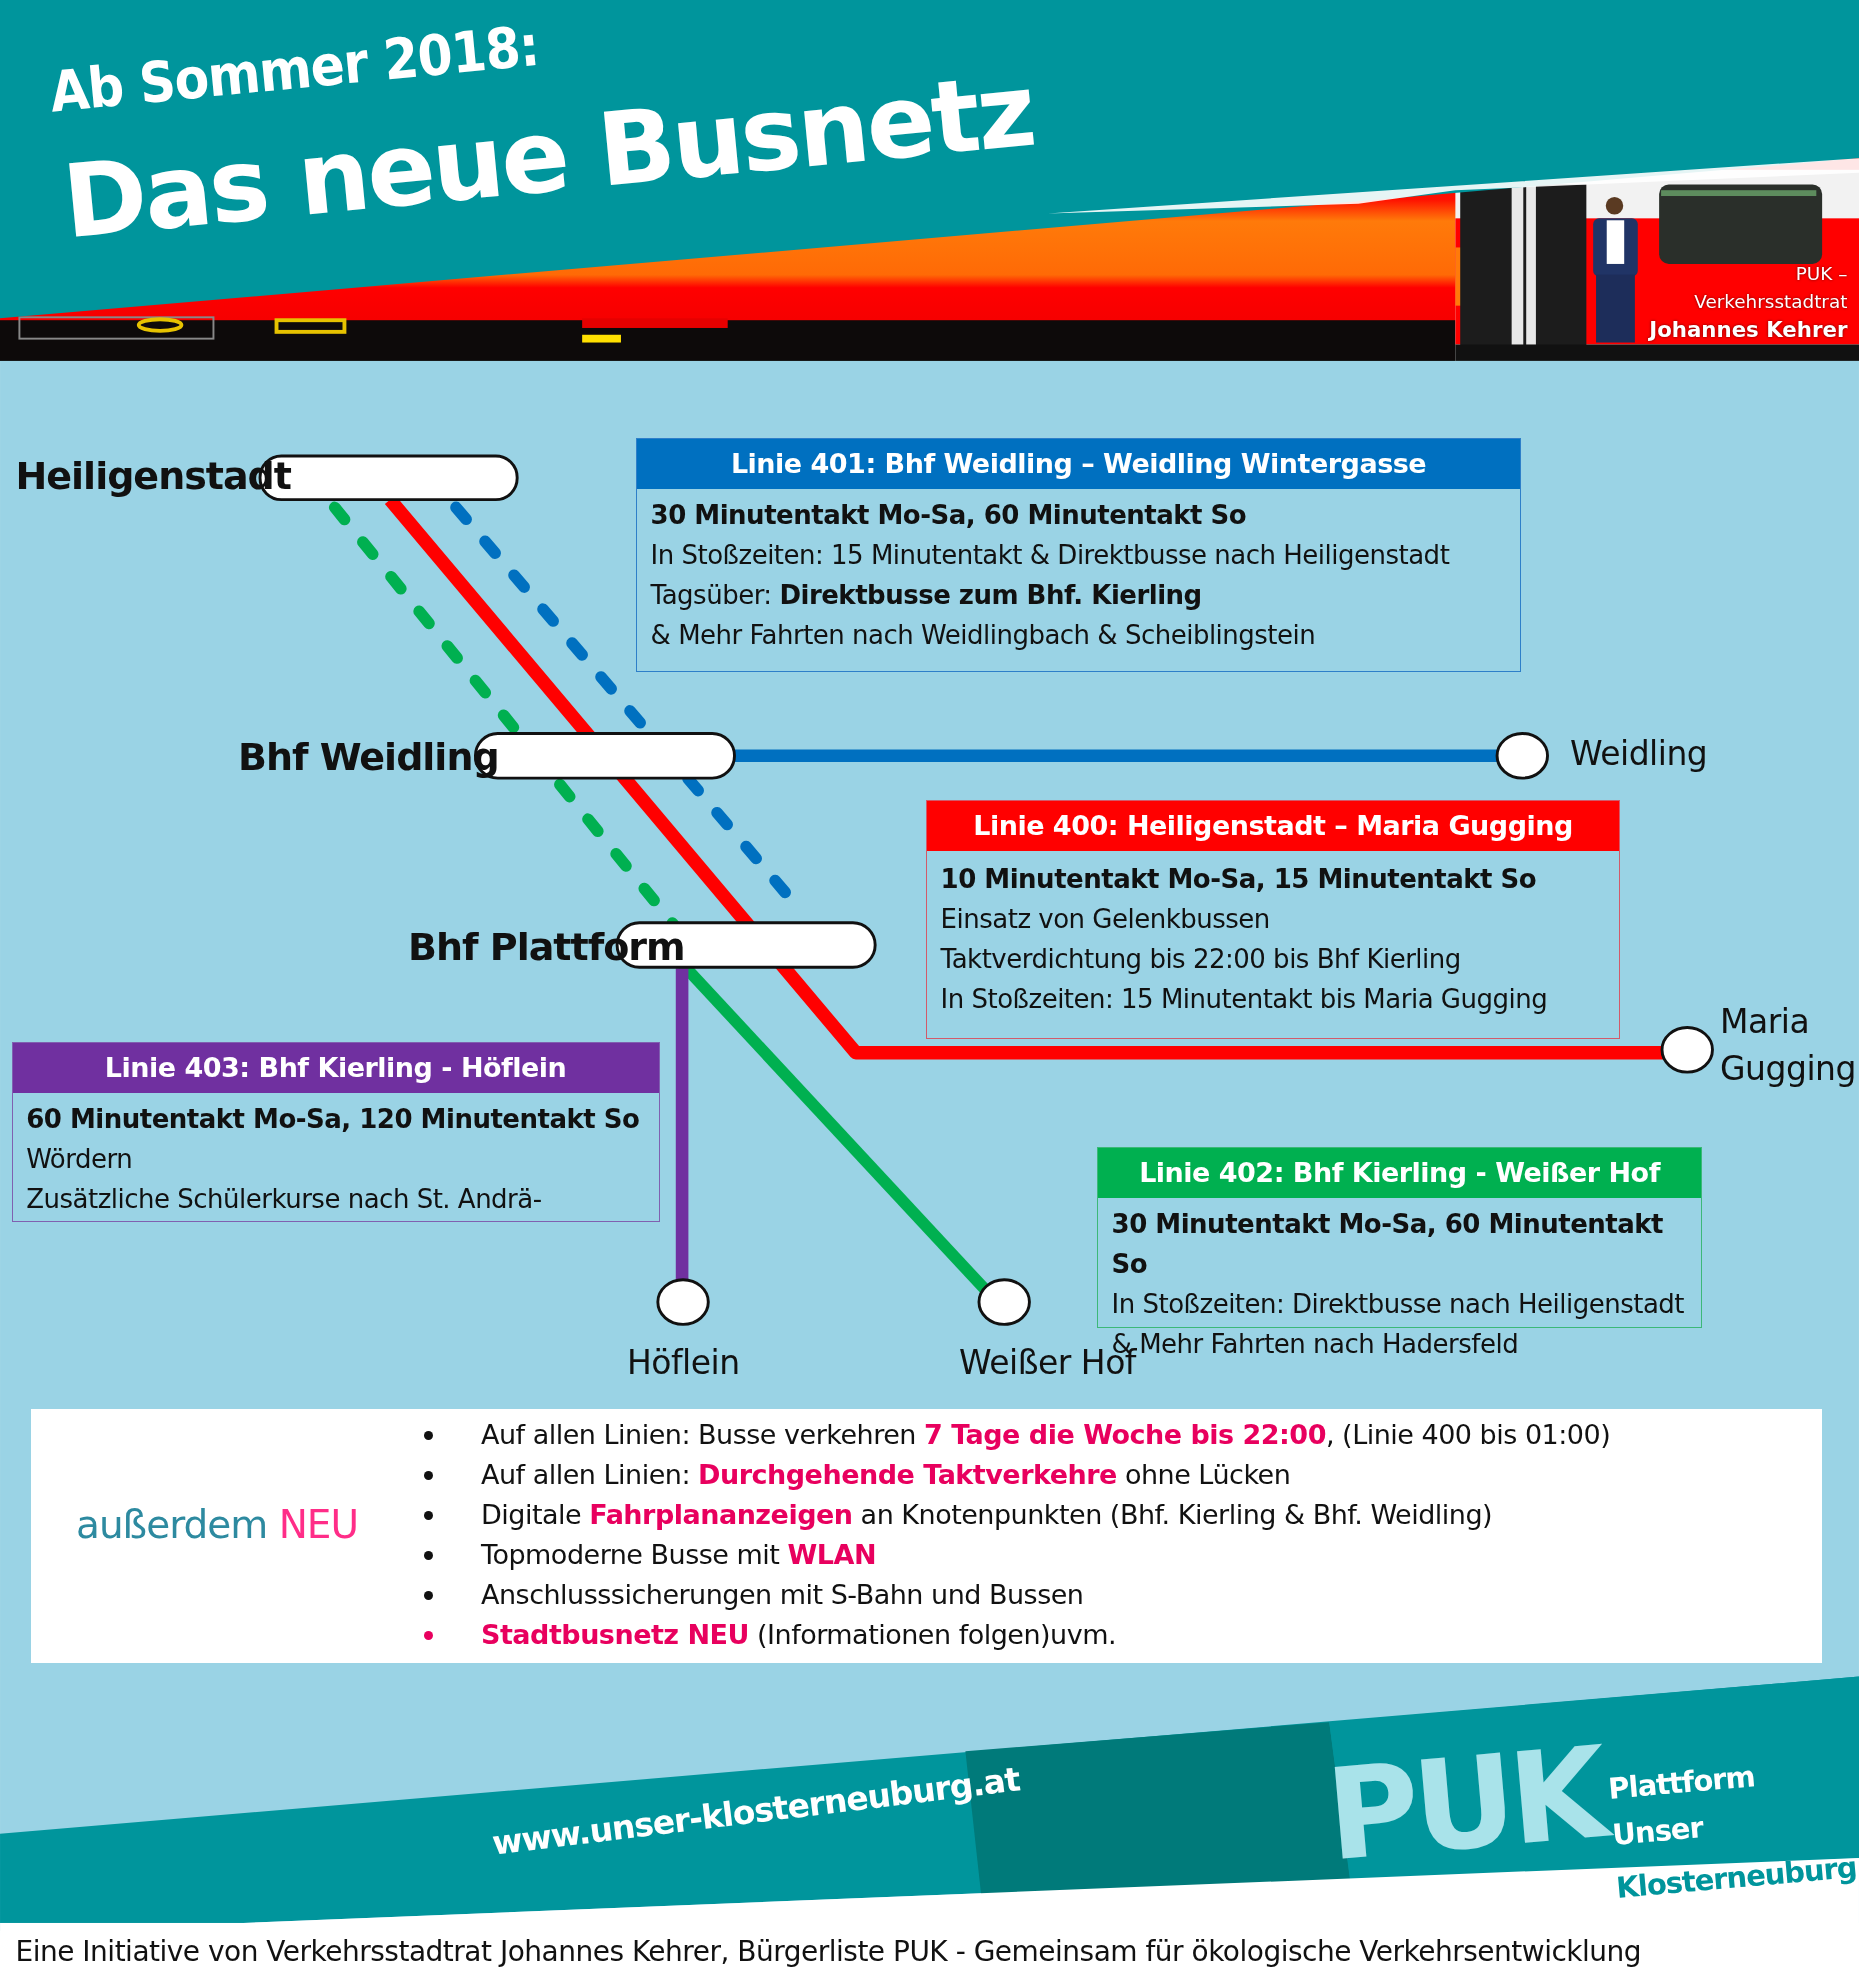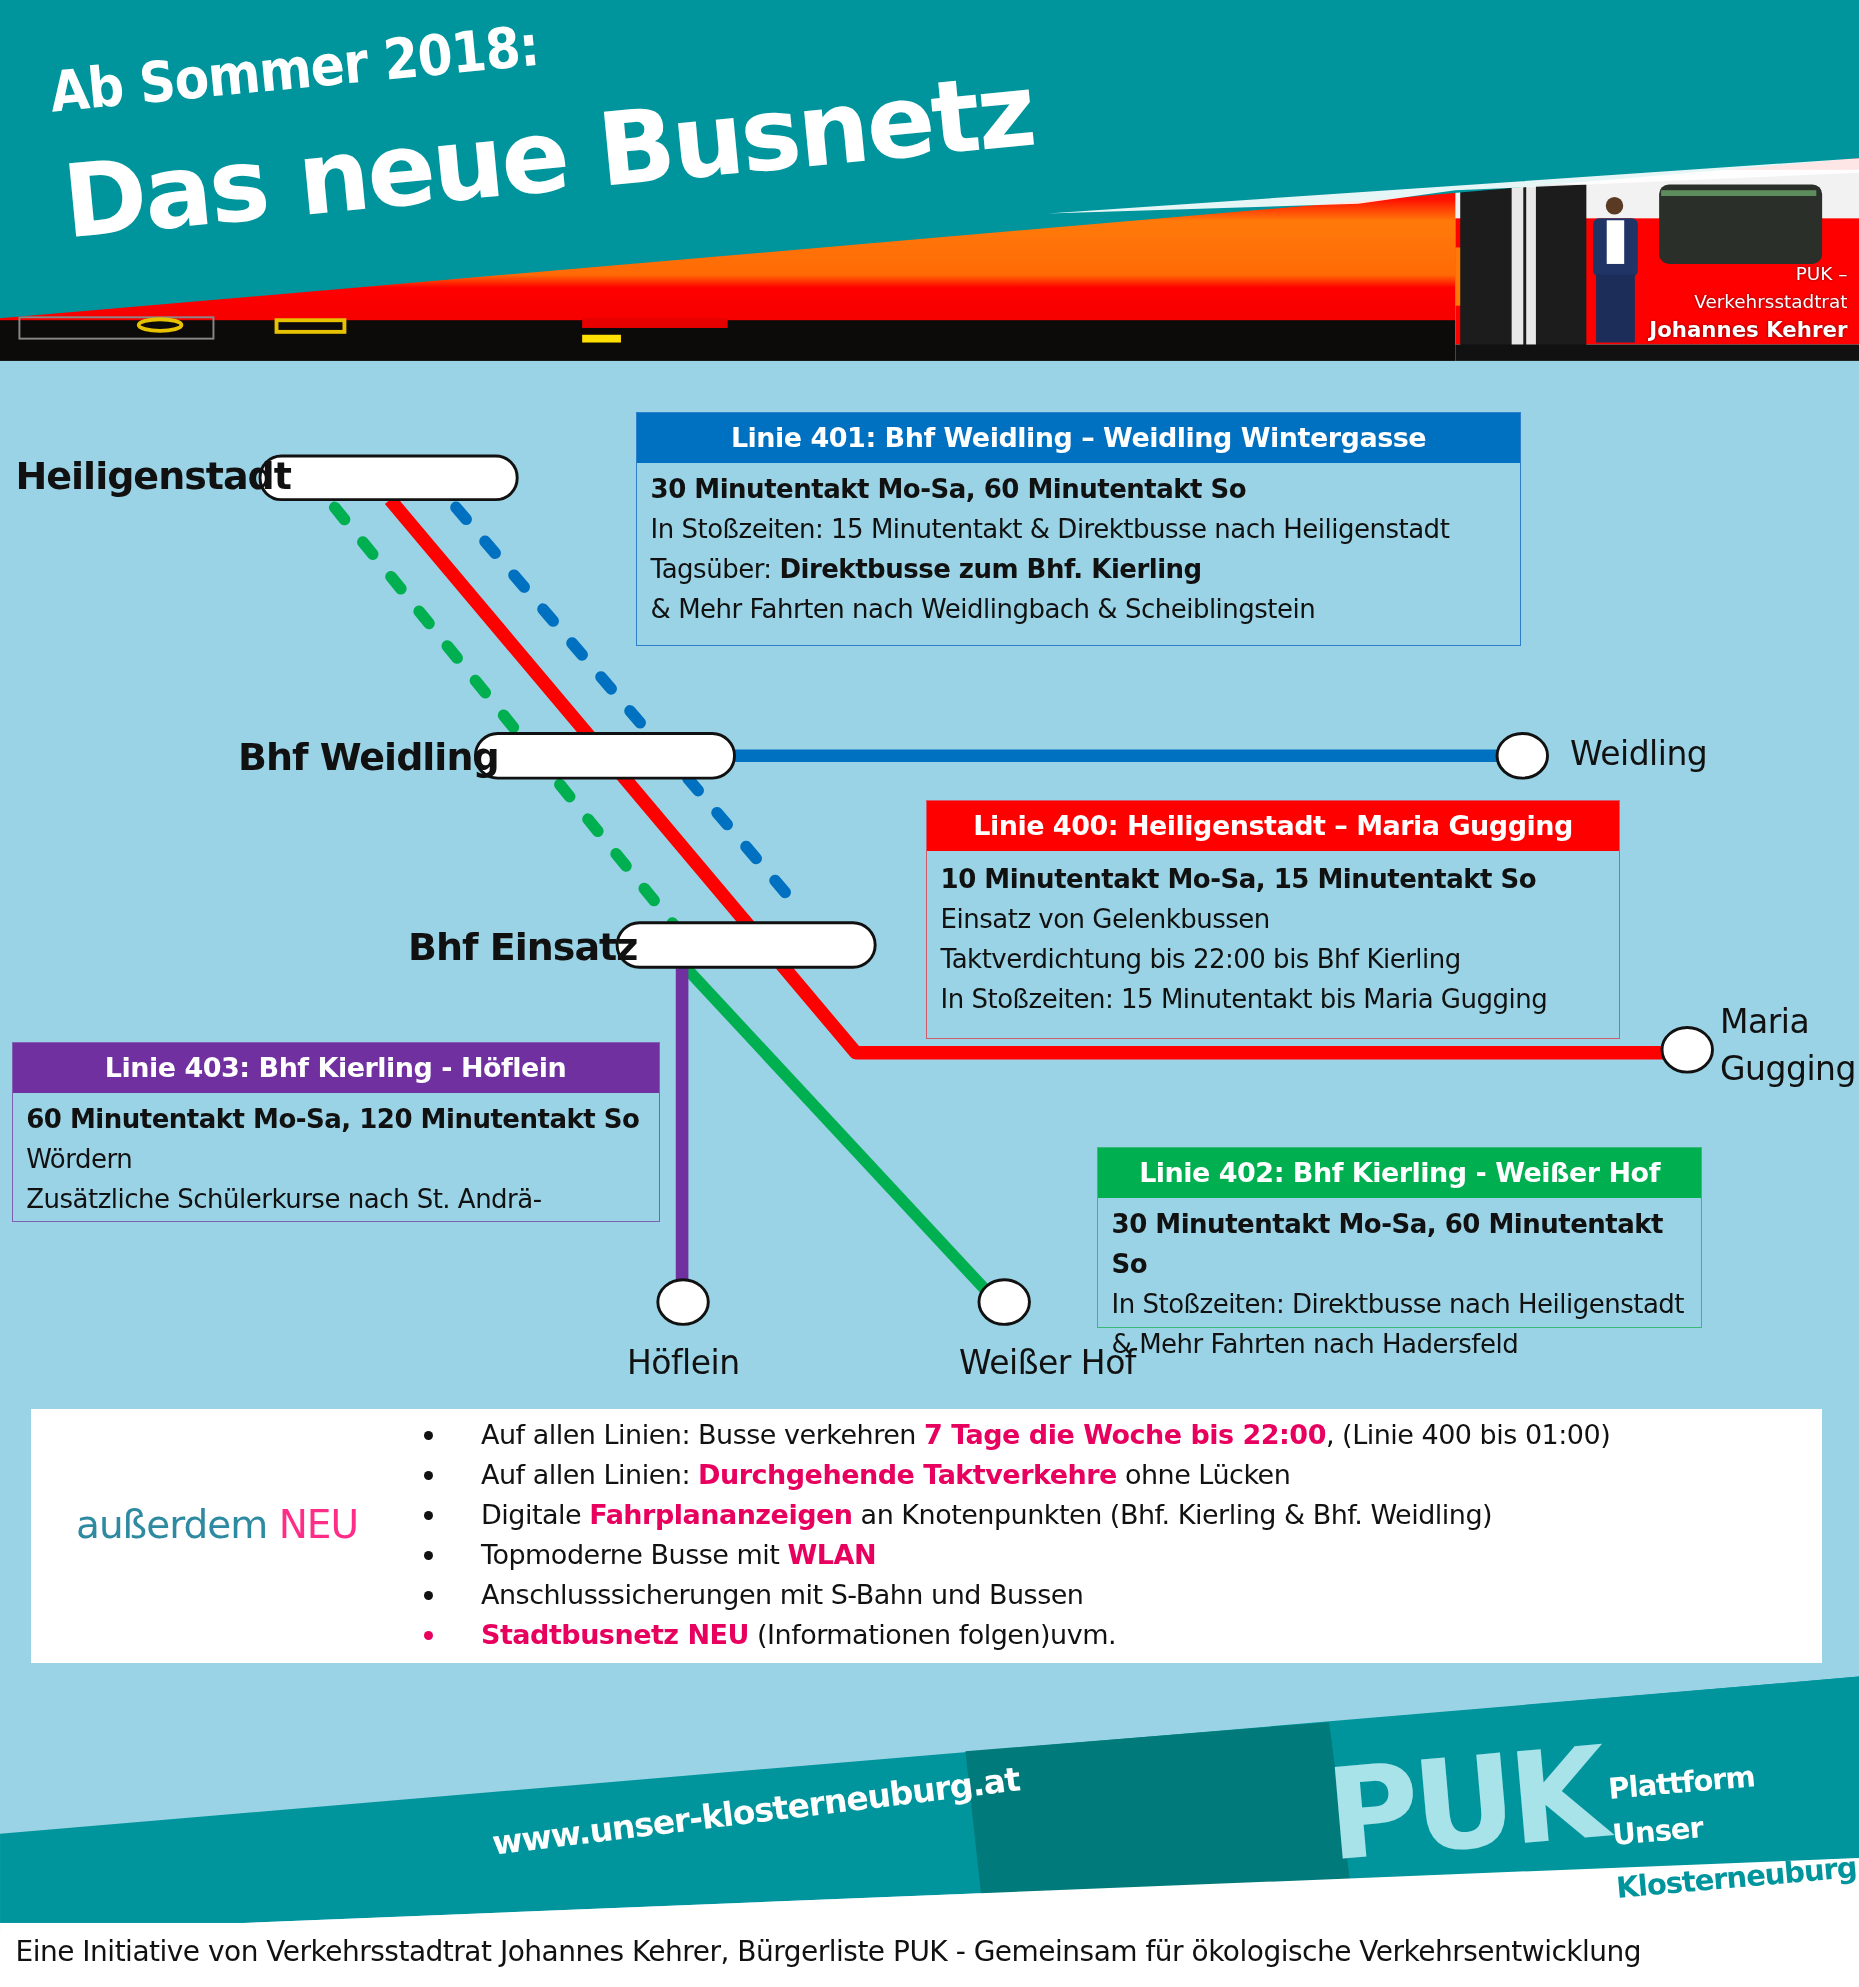--- a/index.html
+++ b/index.html
@@ -17,7 +17,7 @@
   .line-box .hdr { color:#fff; font-family:"DejaVu Sans",sans-serif; font-weight:bold; font-size:27px; text-align:center; height:50px; line-height:50px; white-space:nowrap; letter-spacing:-0.5px; }
   .line-box .body { padding:5.8px 13.6px 7.8px 13.6px; font-family:"DejaVu Sans",sans-serif; font-size:26px; line-height:40px; color:#111; letter-spacing:-0.5px; }
   .line-box .body .b { font-weight:bold; }
-  .box-401 { left:636px; top:412px; width:885px; height:234px; border:1.5px solid #2e7fc9; }
+  .box-401 { left:636px; top:438px; width:885px; height:234px; border:1.5px solid #2e7fc9; }
   .box-401 .hdr { background:#0070C0; }
   .box-400 { left:926px; top:800px; width:694px; height:239px; border:1.5px solid #d25a6a; }
   .box-400 .hdr { background:#FF0000; }

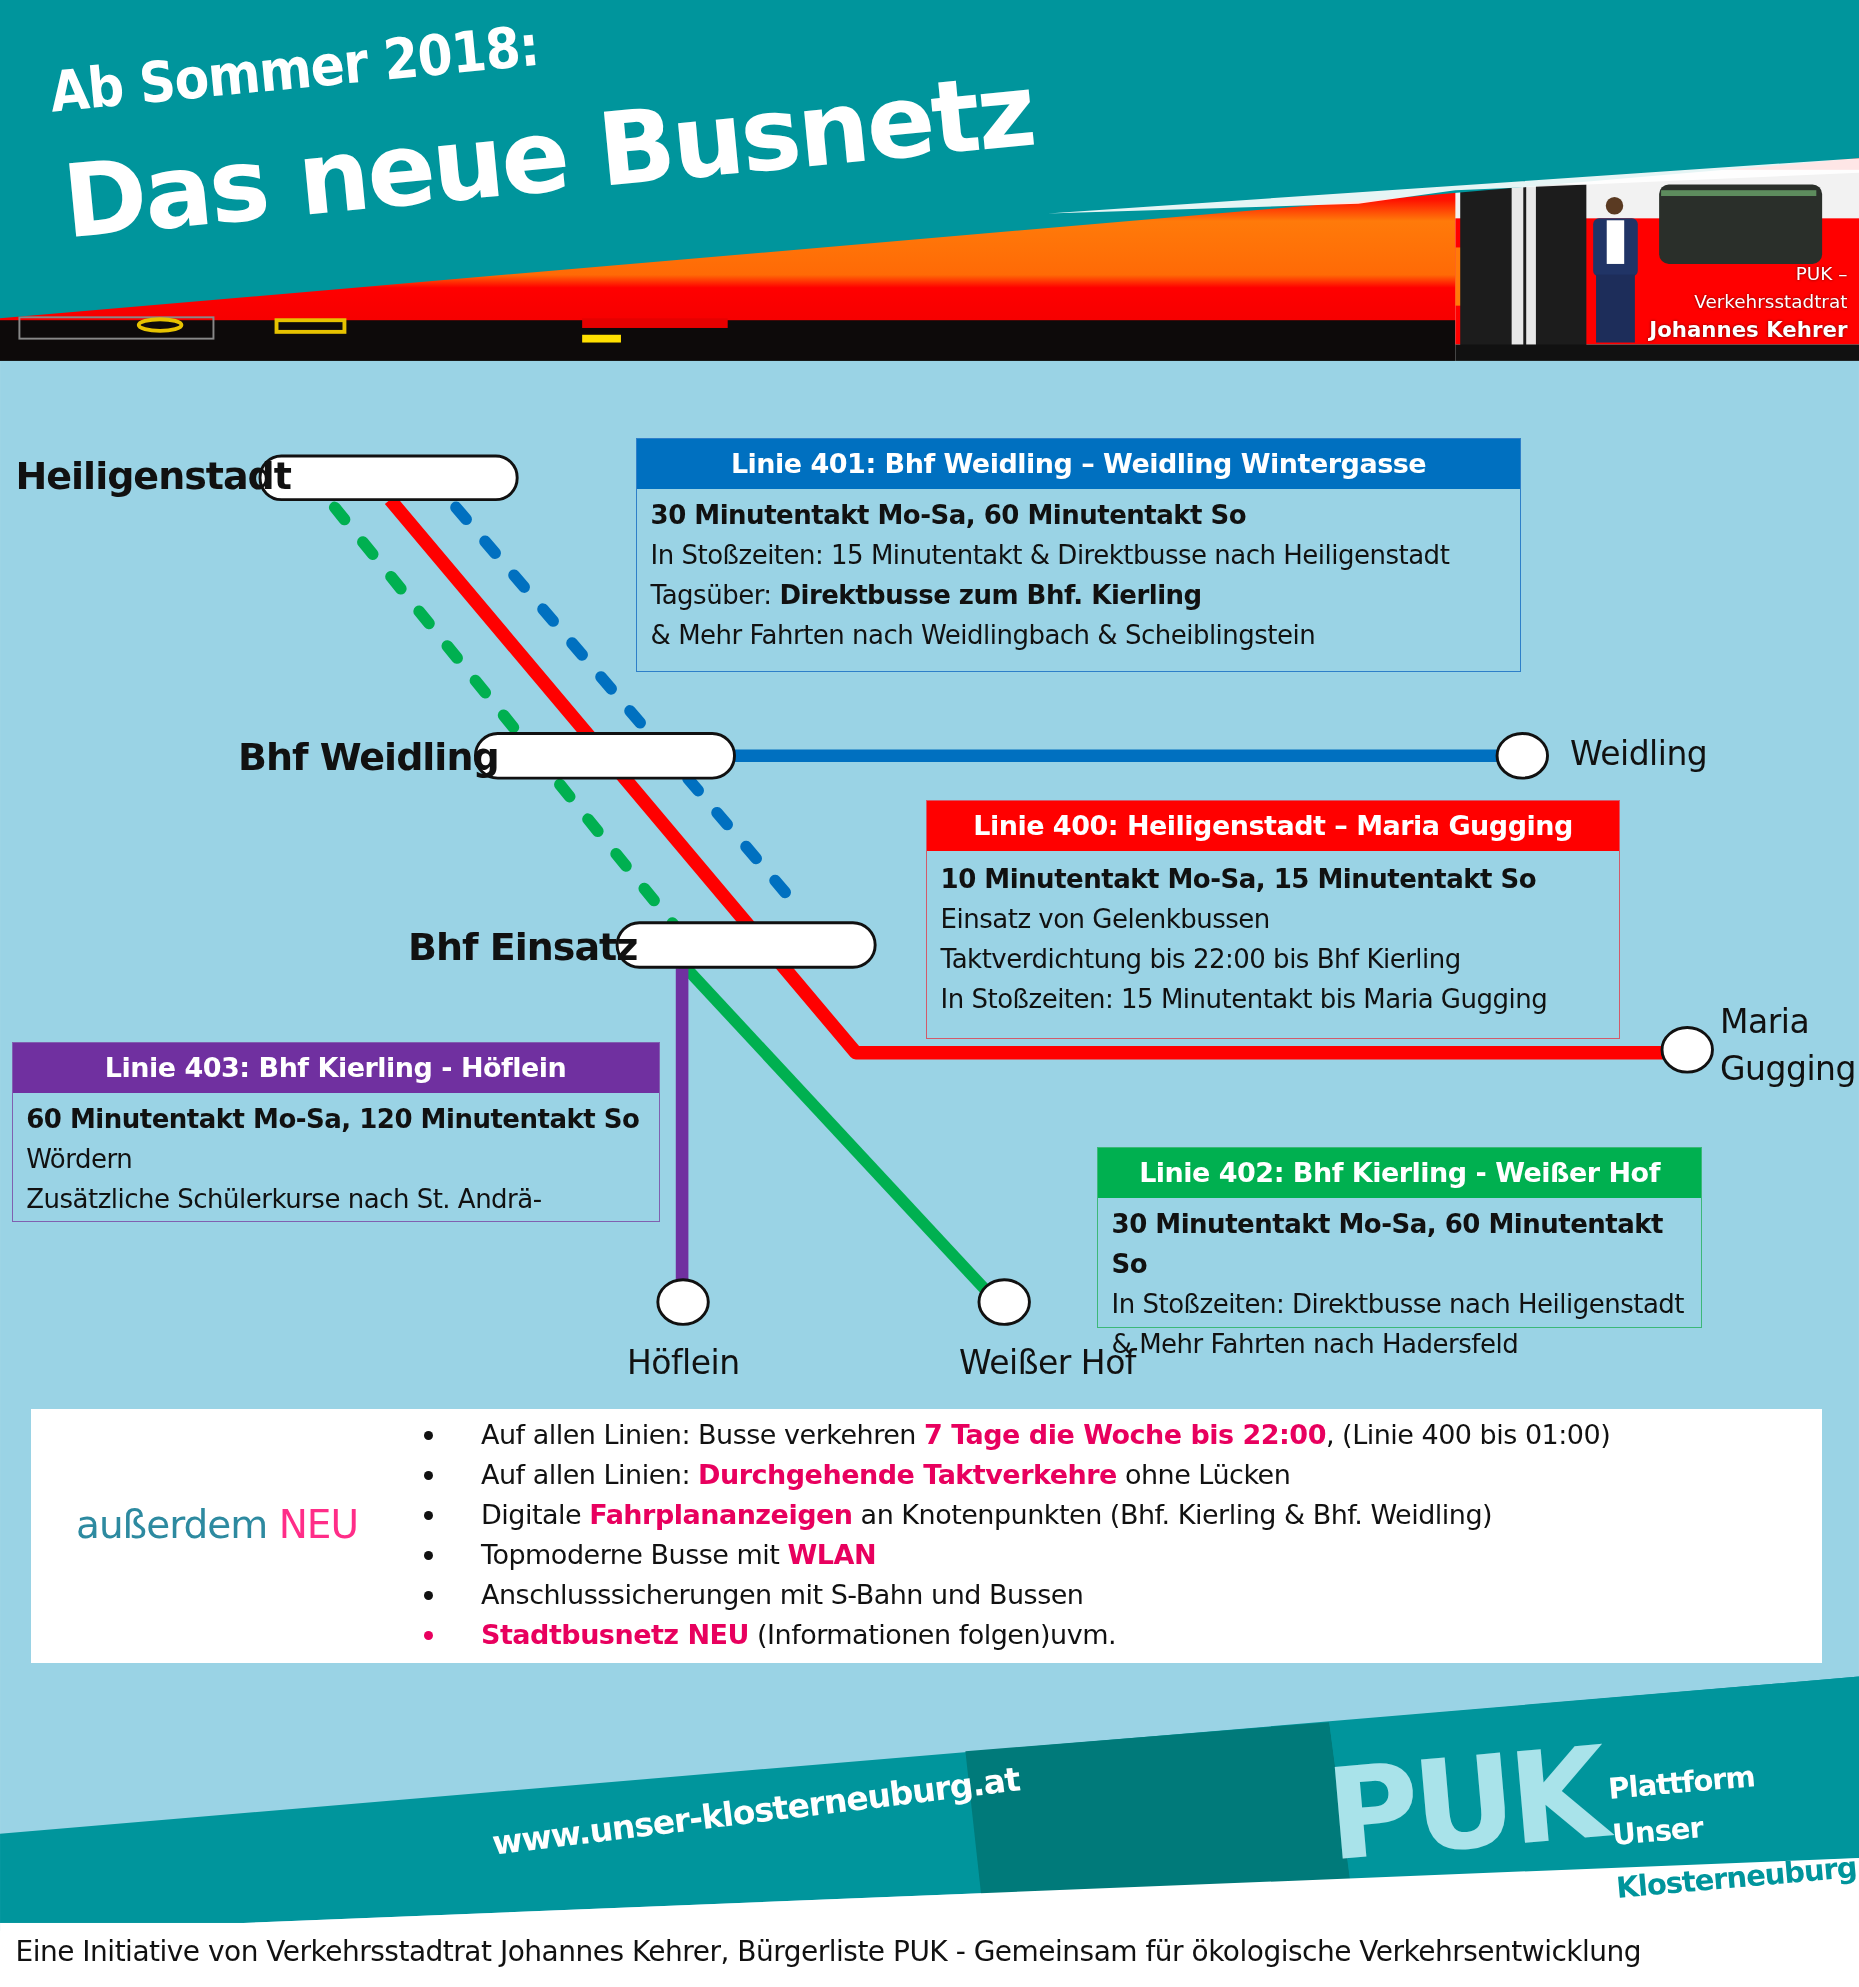--- a/index.html
+++ b/index.html
@@ -118,7 +118,7 @@
 
 <div class="station-label" style="left:15.5px; top:454px;">Heiligenstadt</div>
 <div class="station-label" style="left:238px; top:735px;">Bhf Weidling</div>
-<div class="station-label" style="left:408px; top:925px;">Bhf Einsatz</div>
+<div class="station-label" style="left:408px; top:925px;">Bhf Plattform</div>
 <div class="end-label" style="left:1570px; top:730px;">Weidling</div>
 <div class="end-label" style="left:1720px; top:998px;">
   <div>Maria</div>

